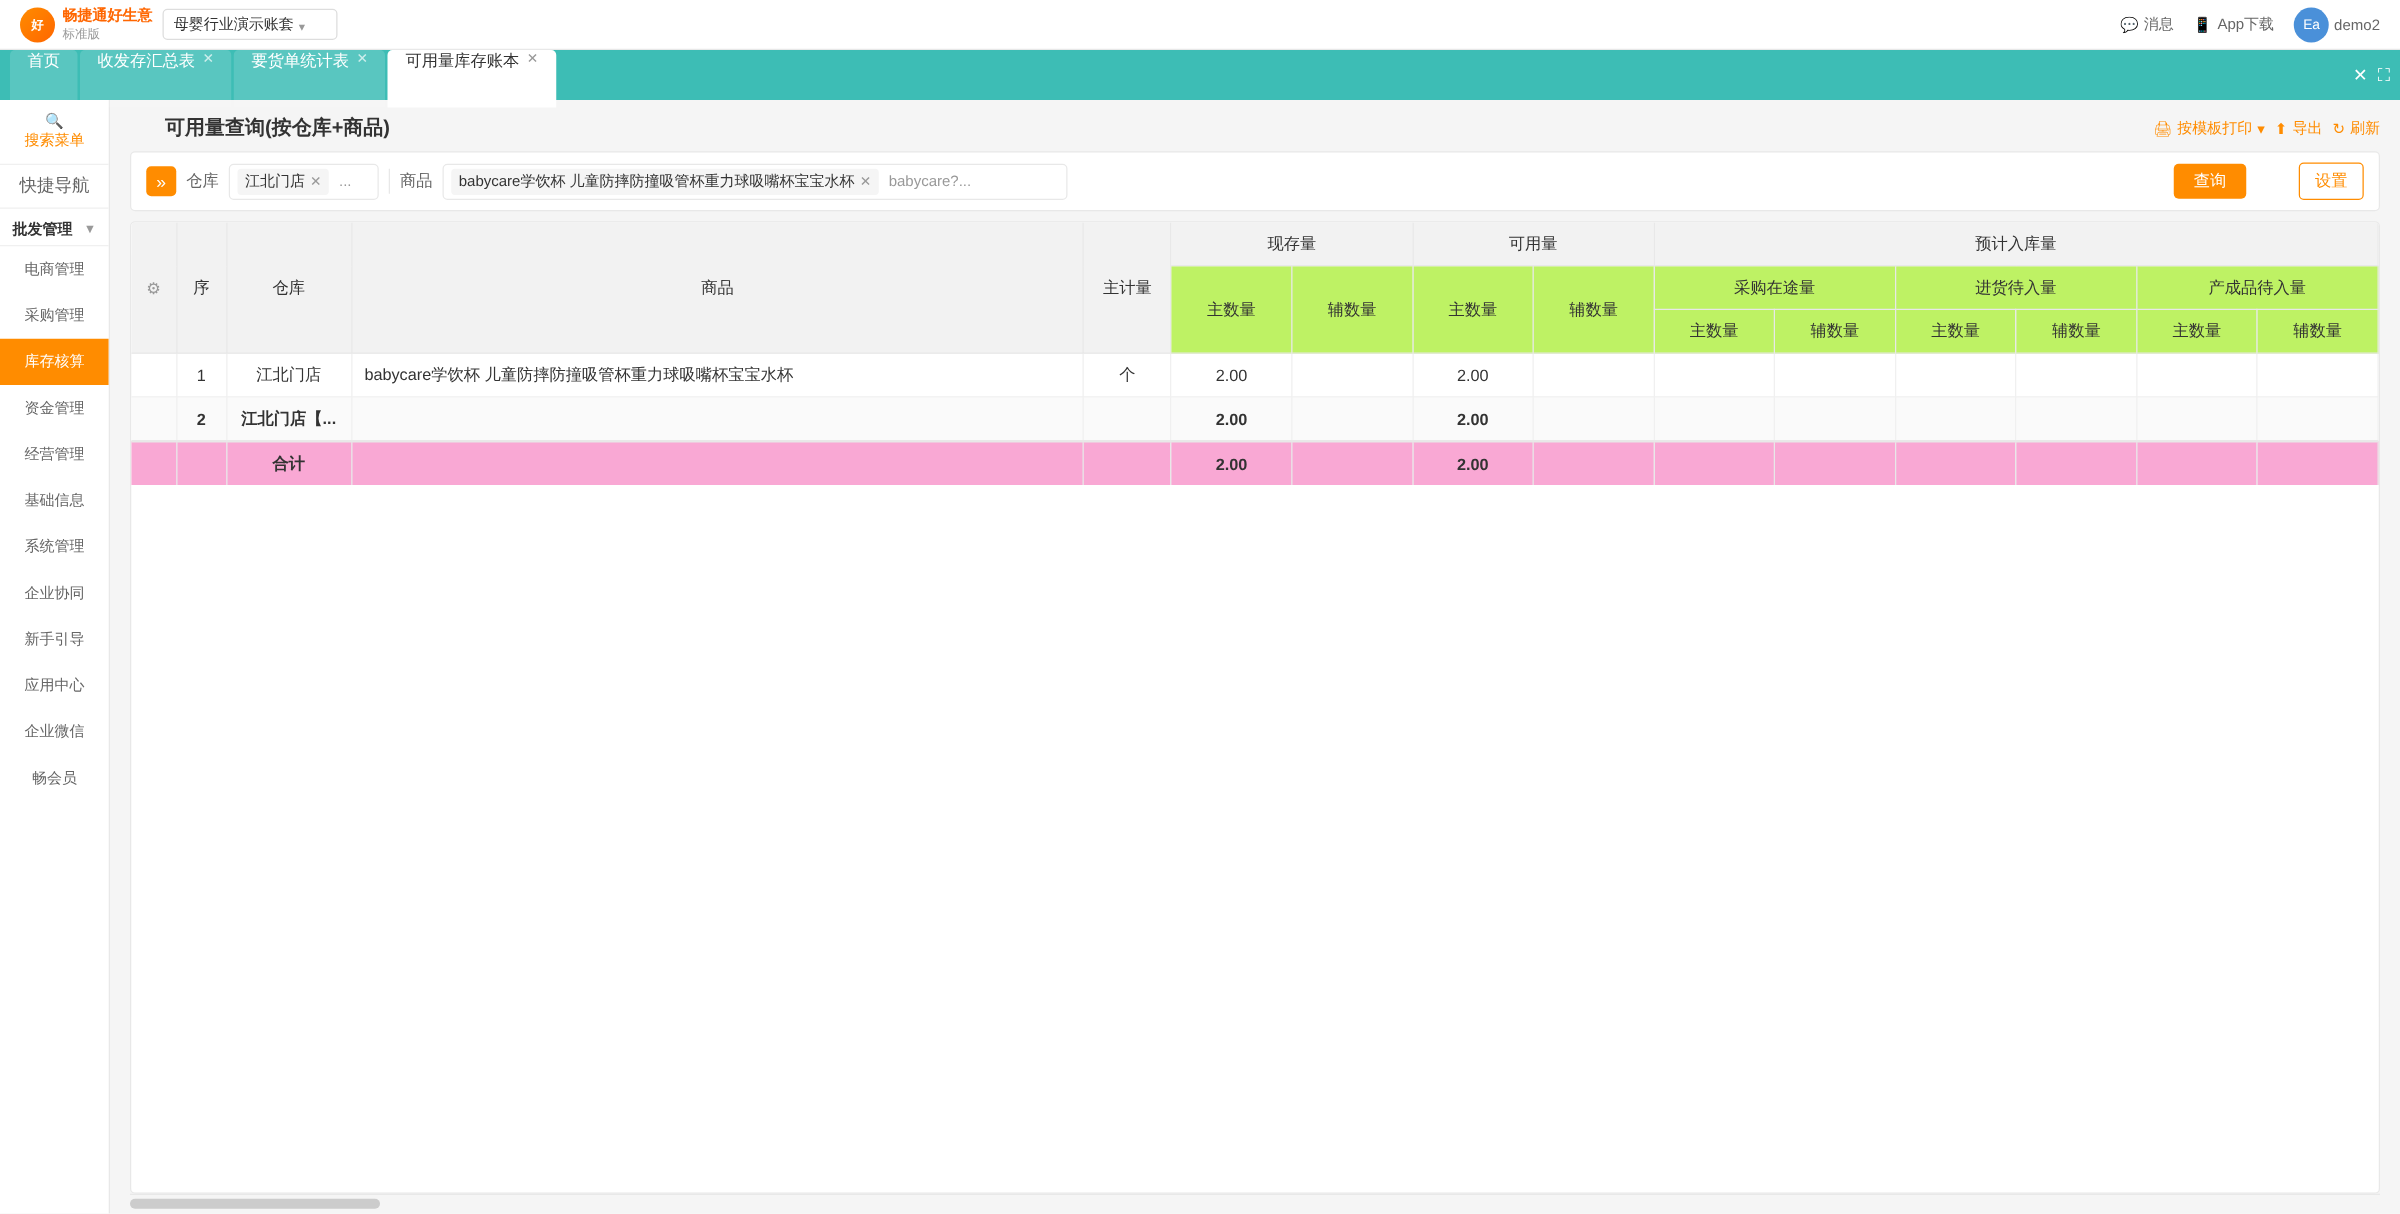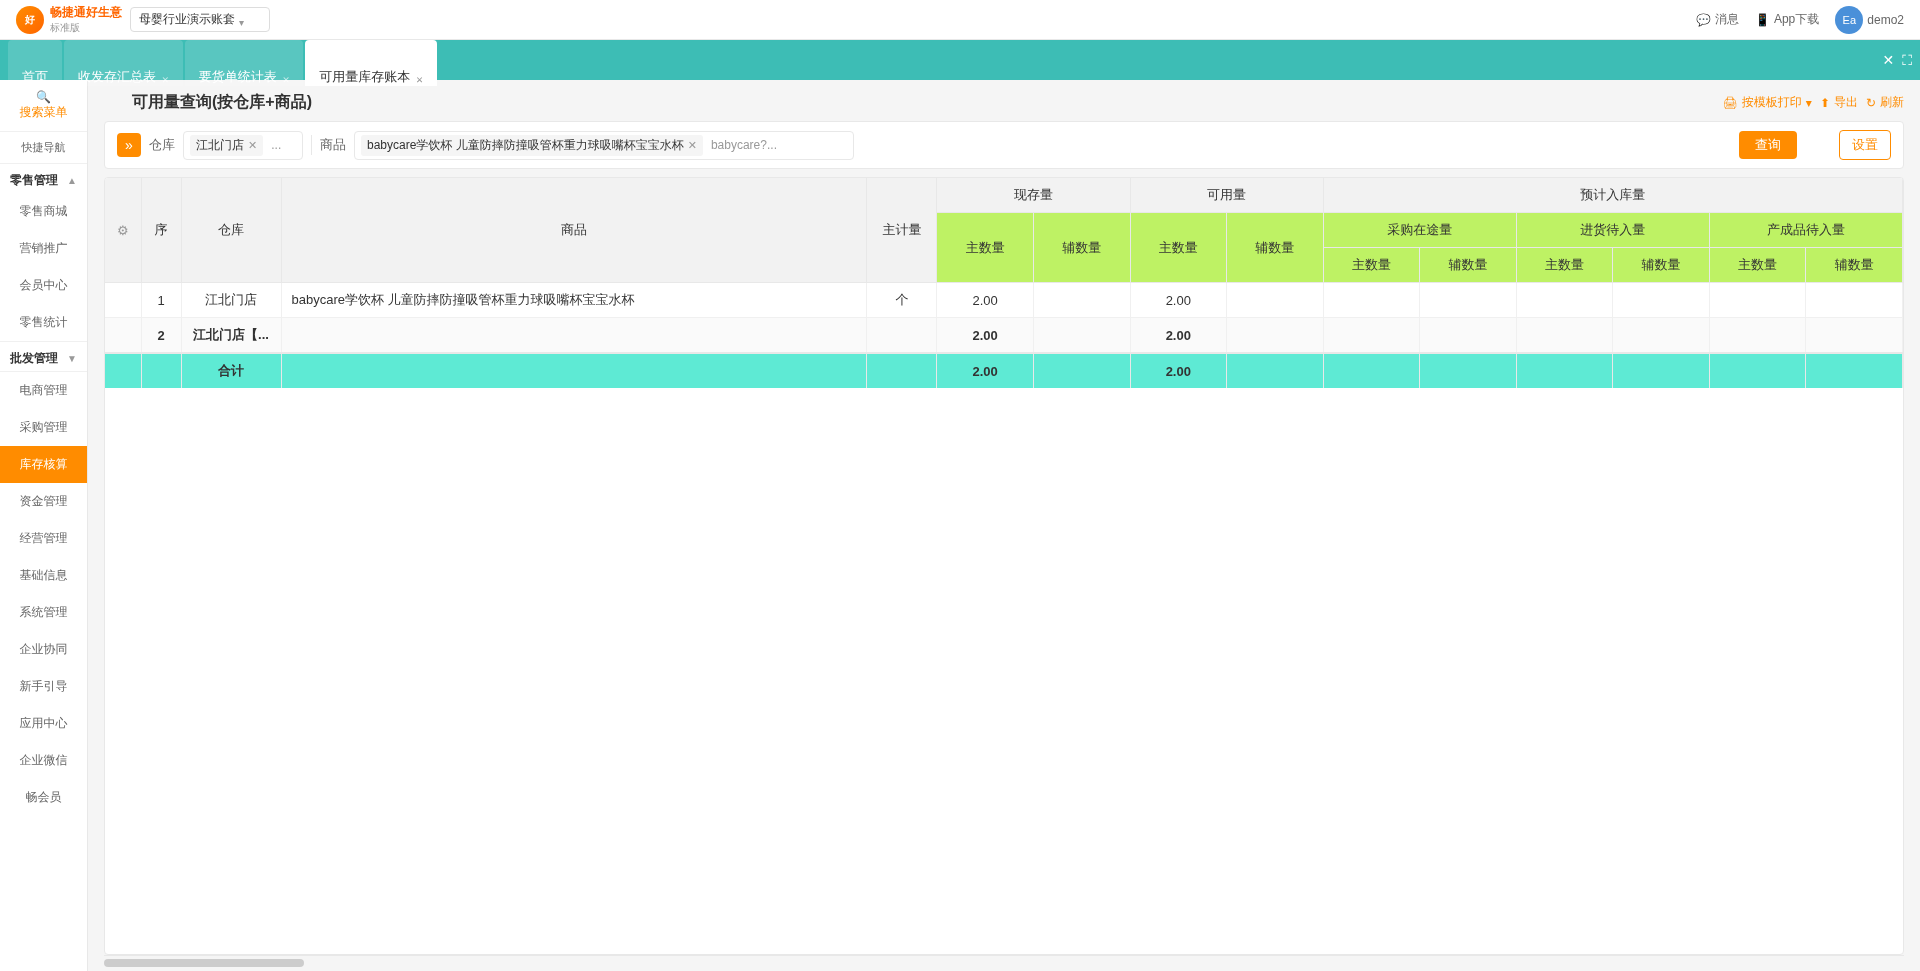--- a/index.html
+++ b/index.html
@@ -21,7 +21,7 @@
 
     
     .tab-bar { height: 40px; background: #3dbdb5; display: flex; align-items: center; padding: 0 8px; flex-shrink: 0; gap: 2px; position: relative; }
-    .tab { display: flex; align-items: flex-end; gap: 6px; padding: 0 14px; height: 46px; border-radius: 4px 4px 0 0; cursor: pointer; font-size: 13px; color: rgba(255,255,255,0.85); position: relative; top: 3px; font-family: Liberation Mono, monospace; }
+    .tab { display: flex; align-items: flex-start; gap: 6px; padding: 0 14px; height: 46px; border-radius: 4px 4px 0 0; cursor: pointer; font-size: 13px; color: rgba(255,255,255,0.85); position: relative; top: 3px; }
     .tab.active { background: #fff; color: #333; }
     .tab.inactive { background: rgba(255,255,255,0.15); color: #fff; }
     .tab .close-icon { font-size: 11px; color: #999; cursor: pointer; }

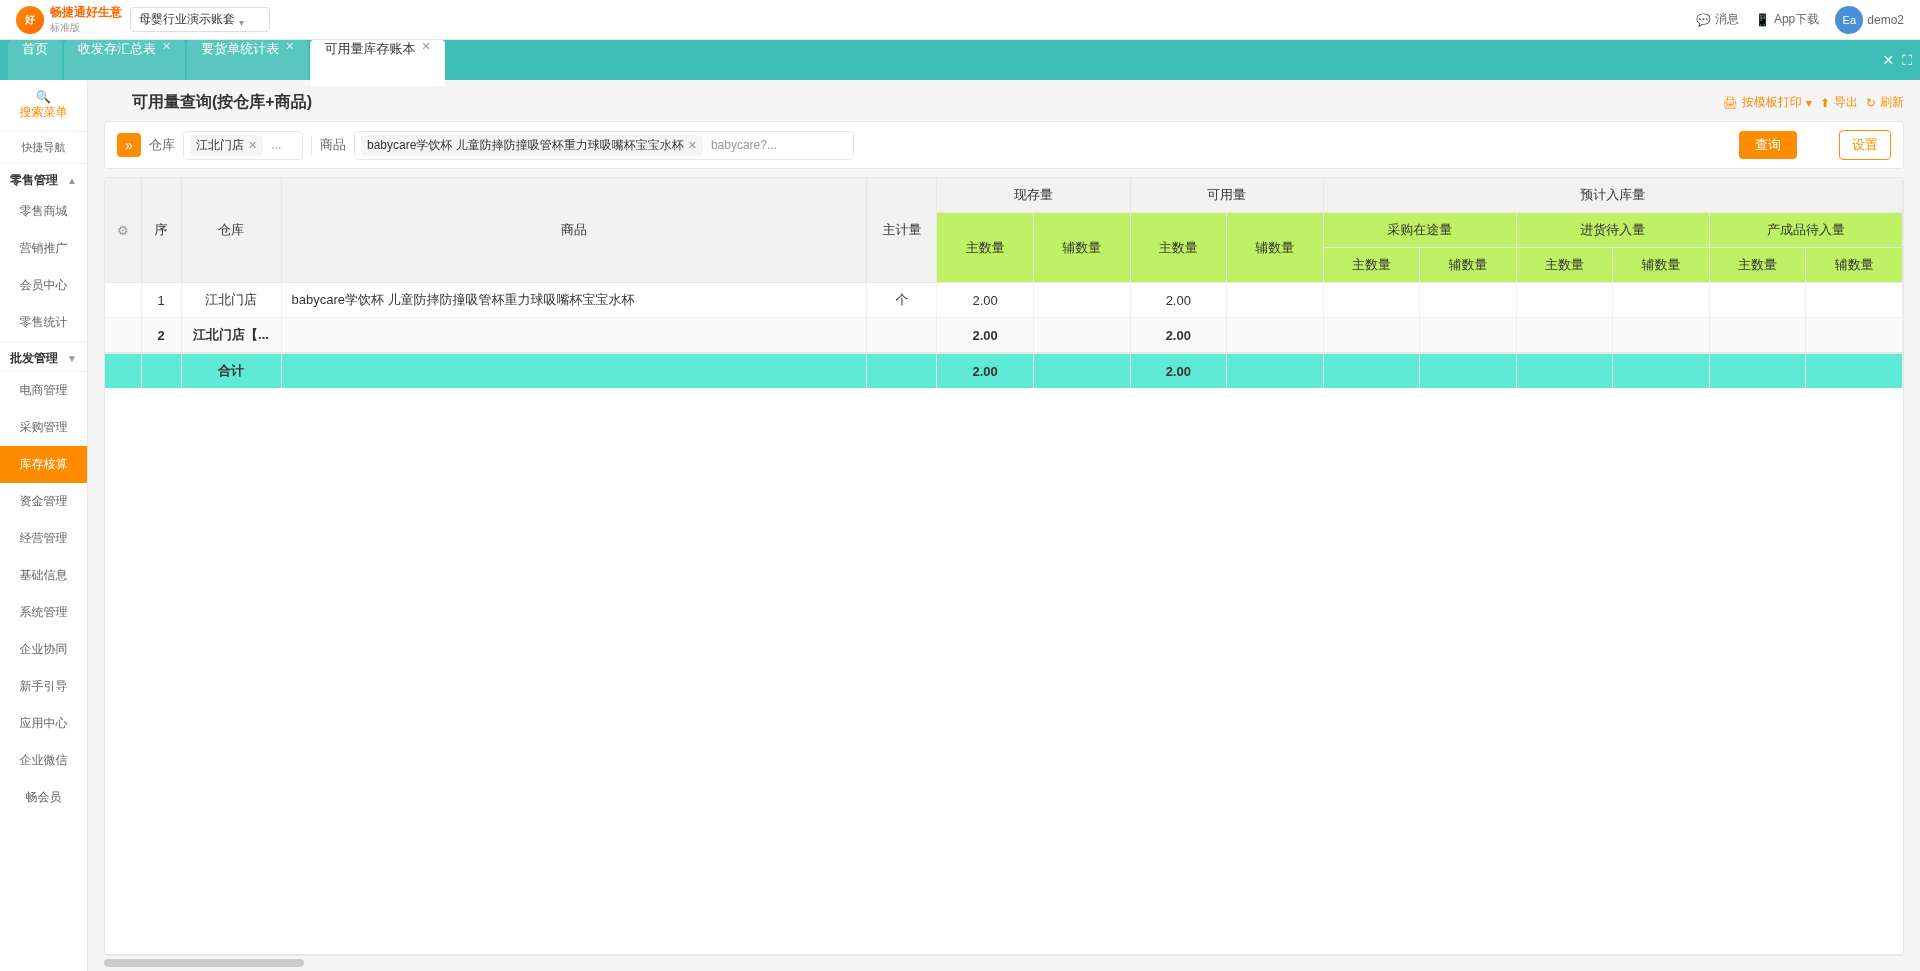--- a/index.html
+++ b/index.html
@@ -35,7 +35,7 @@
     
     .sidebar { width: 88px; background: #fff; border-right: 1px solid #e8e8e8; display: flex; flex-direction: column; flex-shrink: 0; overflow-y: auto; }
     .sidebar-search { padding: 10px 8px; border-bottom: 1px solid #f0f0f0; text-align: center; font-size: 12px; color: #ff8c00; cursor: pointer; }
-    .sidebar-nav { padding: 8px 0; border-bottom: 1px solid #f0f0f0; text-align: center; font-size: 11px; color: #666; cursor: pointer; }
+    .sidebar-nav { padding: 8px 0; border-bottom: 1px solid #f0f0f0; text-align: center; font-size: 14px; color: #666; cursor: pointer; }
     .sidebar-section { border-bottom: 1px solid #f0f0f0; }
     .sidebar-item { padding: 10px 4px; text-align: center; font-size: 12px; color: #666; cursor: pointer; display: flex; flex-direction: column; align-items: center; gap: 2px; }
     .sidebar-item.active { background: #ff8c00; color: #fff; border-radius: 0; }

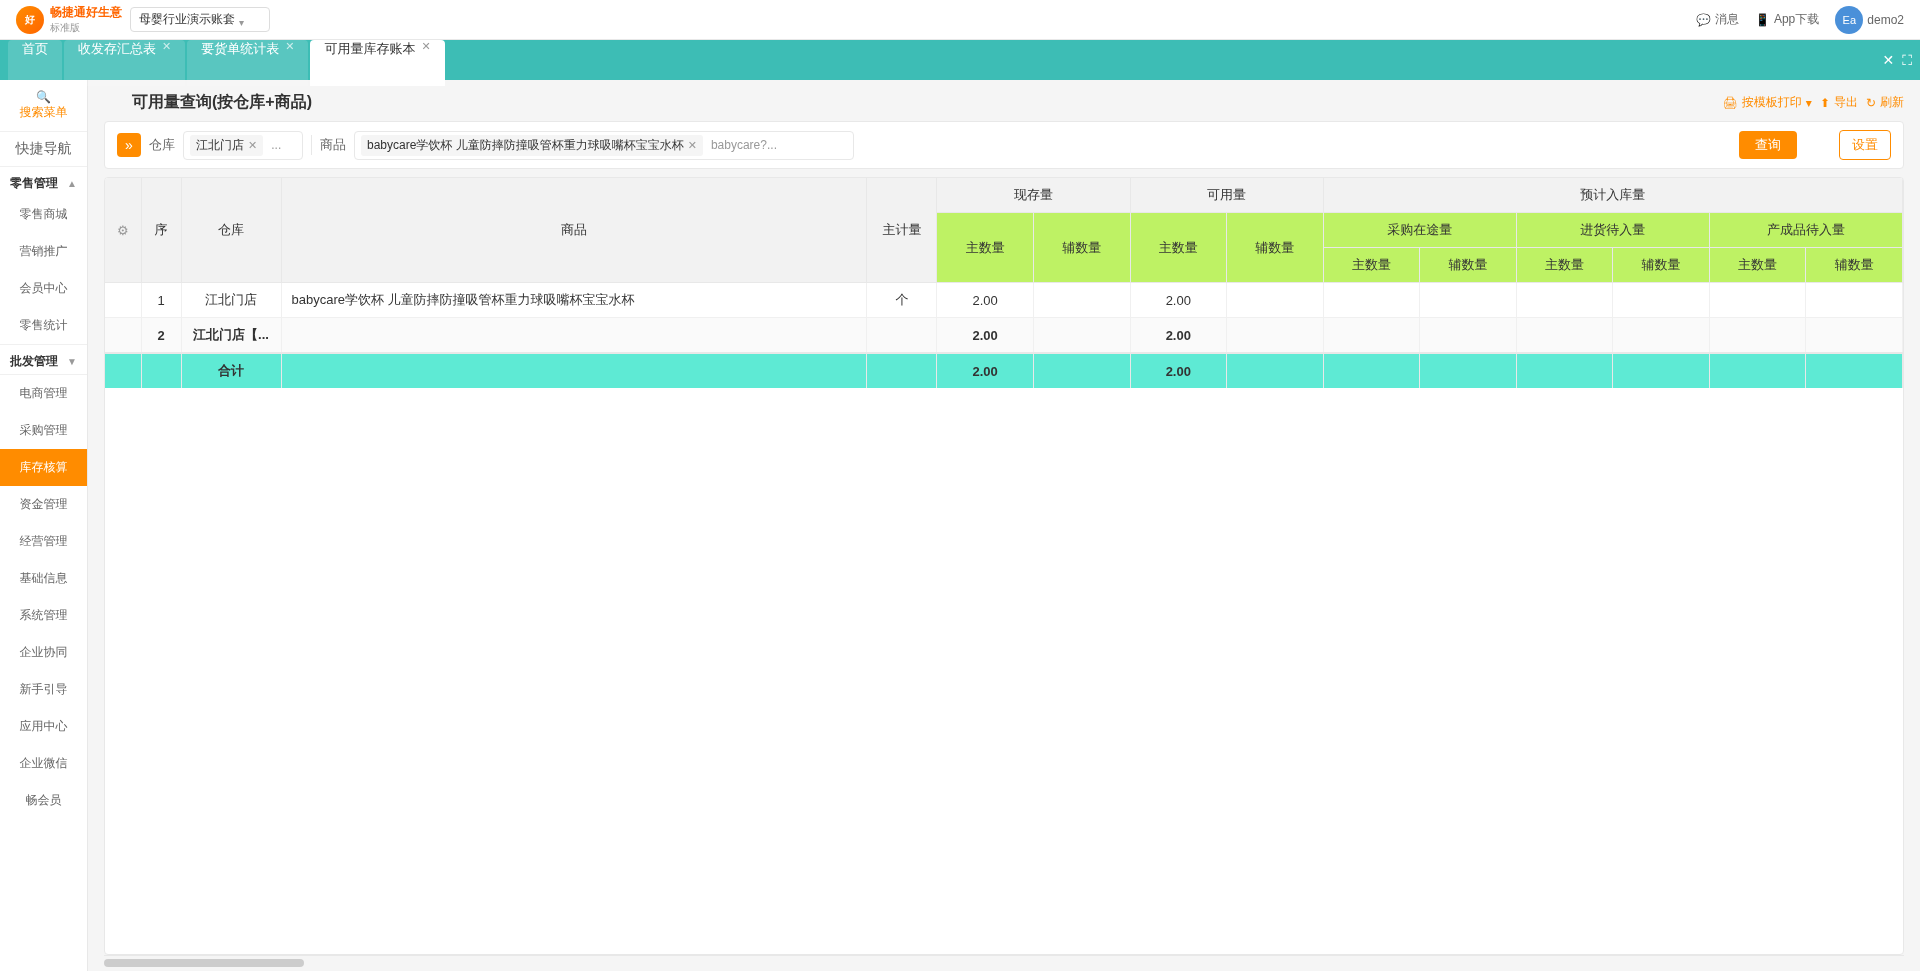--- a/index.html
+++ b/index.html
@@ -151,24 +151,6 @@
       <span>快捷导航</span>
     </div>
 
-    <div class="sidebar-section">
-      <div class="sidebar-section-header">
-        <span>零售管理</span>
-        <span class="arrow">▲</span>
-      </div>
-      <div class="sidebar-item">
-        <span>零售商城</span>
-      </div>
-      <div class="sidebar-item">
-        <span>营销推广</span>
-      </div>
-      <div class="sidebar-item">
-        <span>会员中心</span>
-      </div>
-      <div class="sidebar-item">
-        <span>零售统计</span>
-      </div>
-    </div>
 
     <div class="sidebar-section">
       <div class="sidebar-section-header">

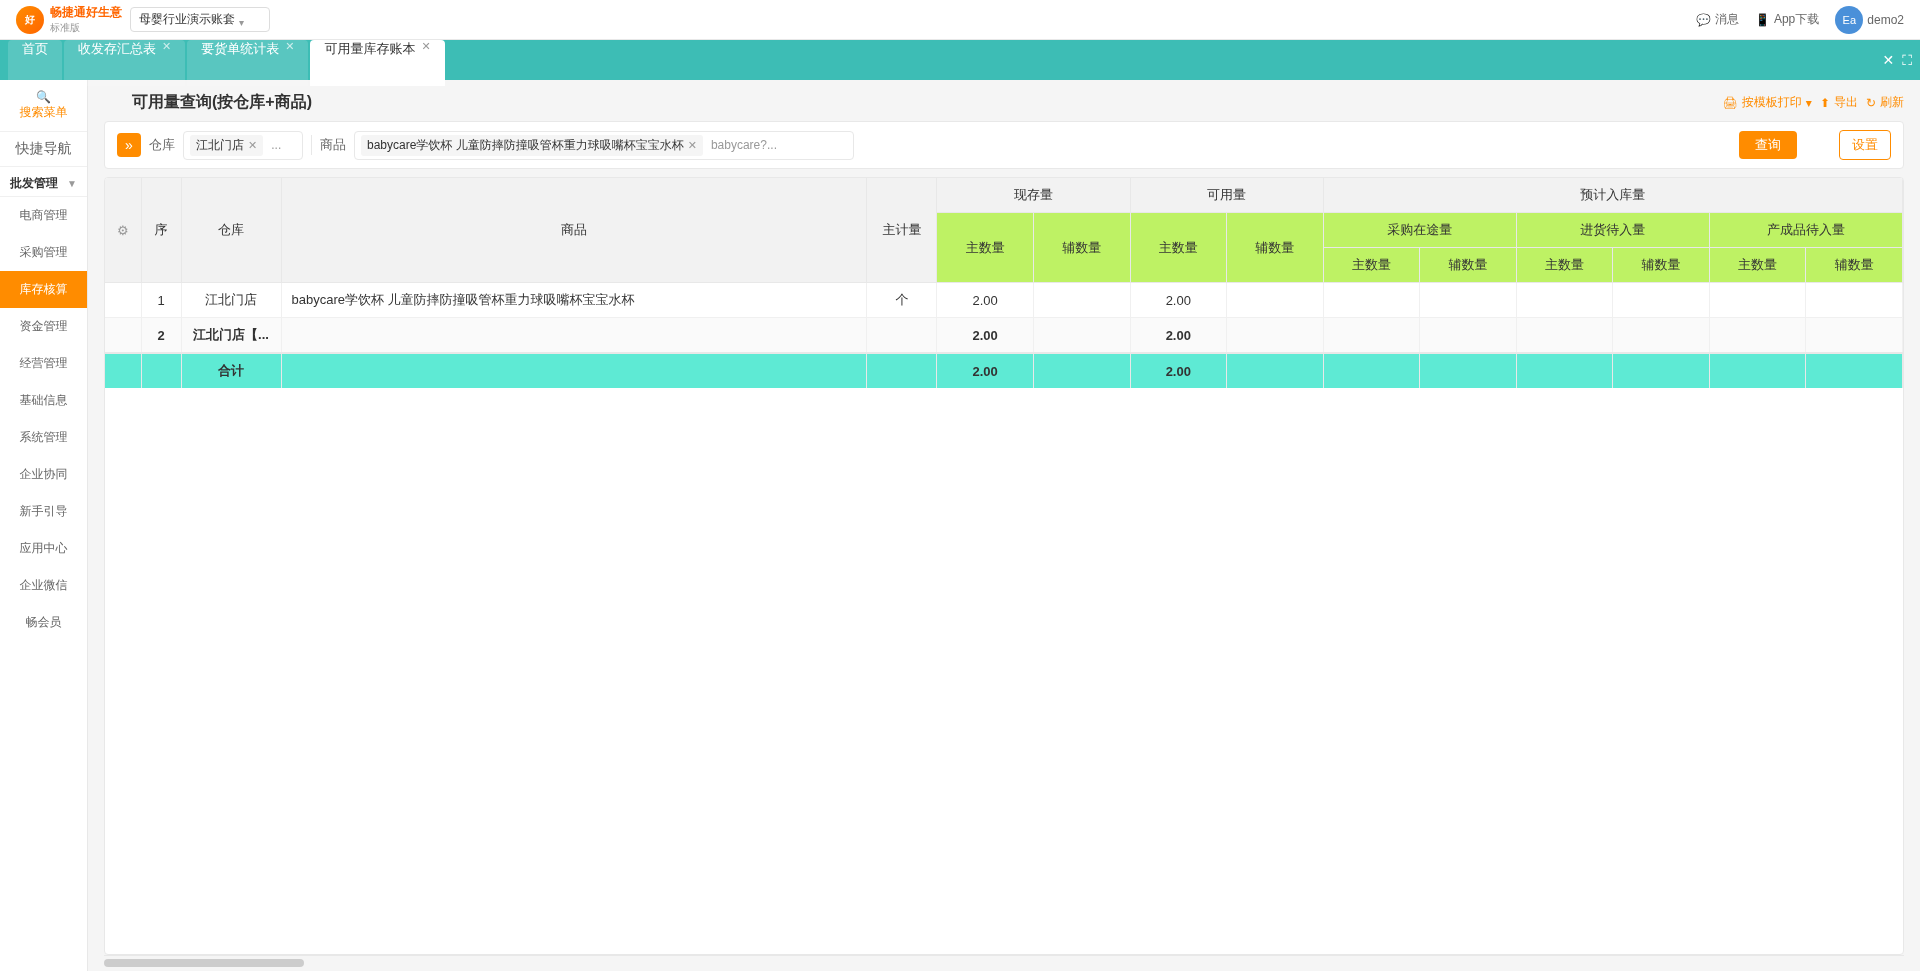--- a/index.html
+++ b/index.html
@@ -73,7 +73,7 @@
     .settings-icon { color: #999; cursor: pointer; }
 
     
-    .table-footer { background: #5eead4; border-top: 2px solid #e8e8e8; }
+    .table-footer { background: #f9a8d4; border-top: 2px solid #e8e8e8; }
     .table-footer td { padding: 8px 10px; font-weight: bold; text-align: center; border-right: 1px solid #e8e8e8; }
 
     

